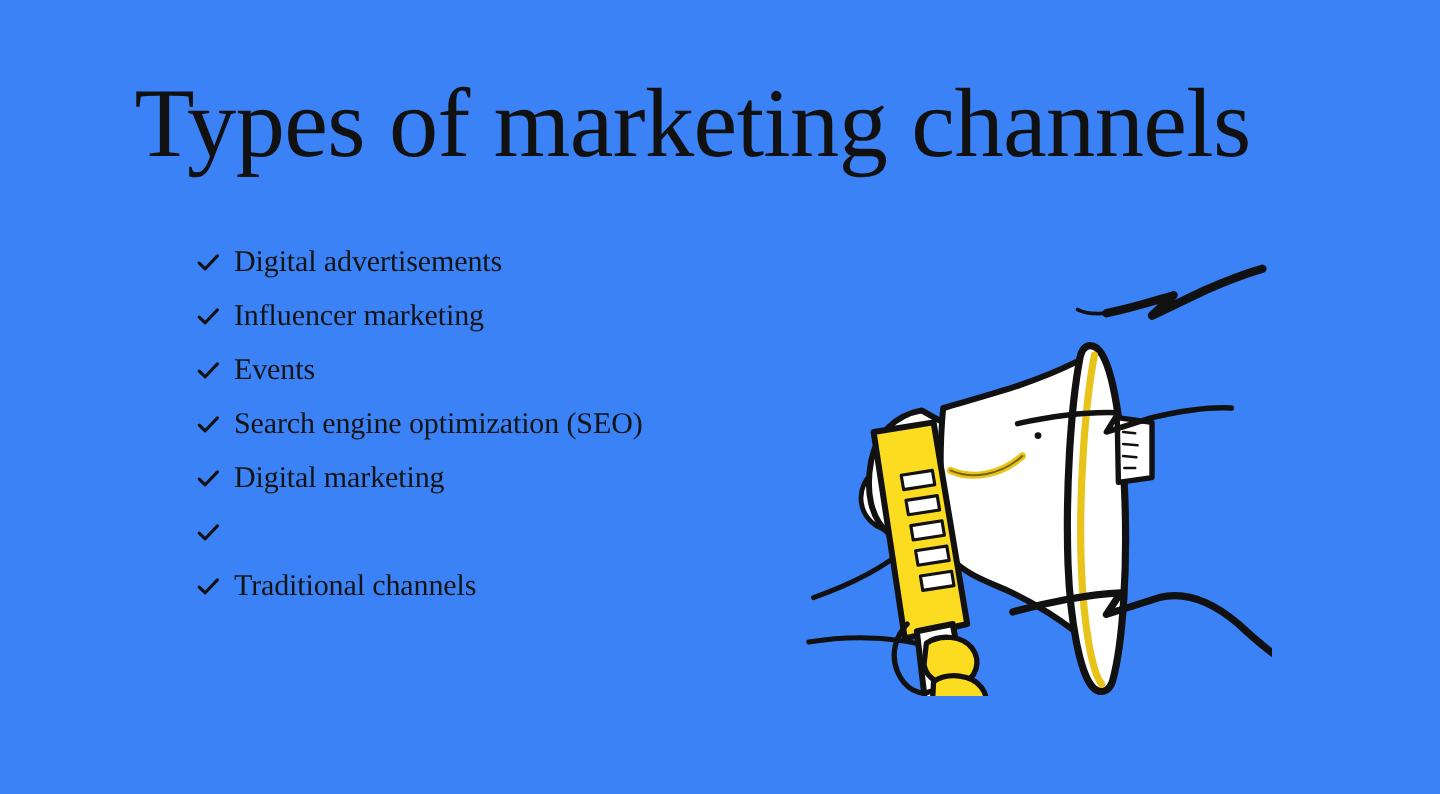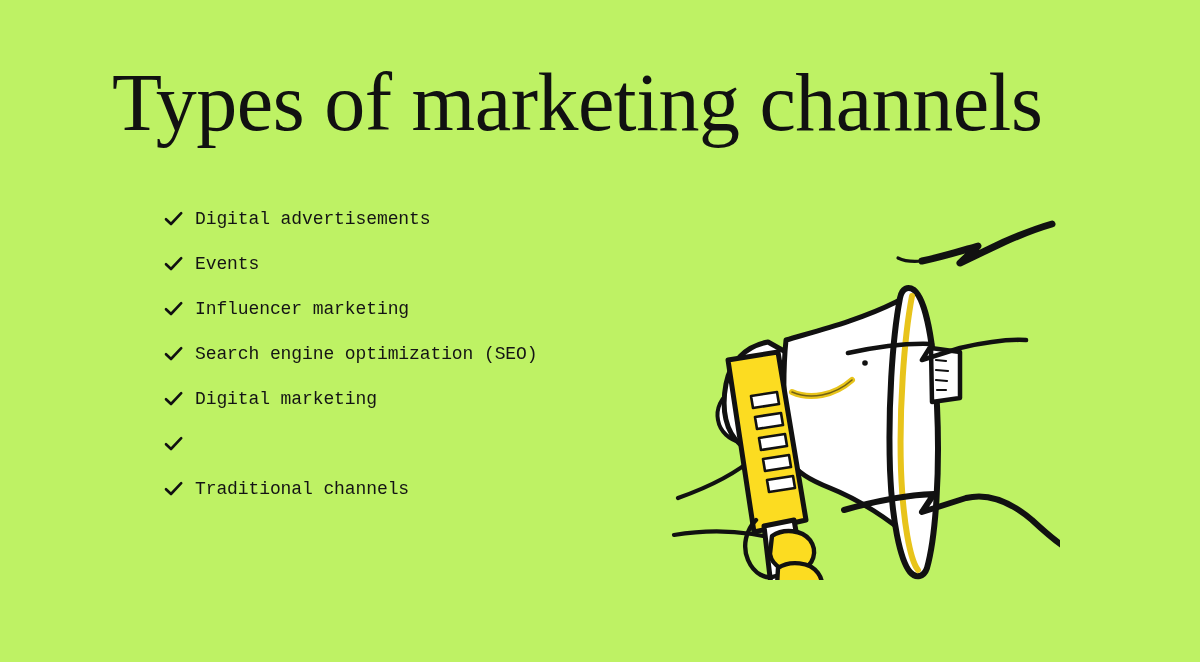--- a/index.html
+++ b/index.html
@@ -20,7 +20,7 @@
   .slide {
     position:absolute;
     inset:0;
-    background:#bef264;
+    background:#3b82f6;
   }
 
   

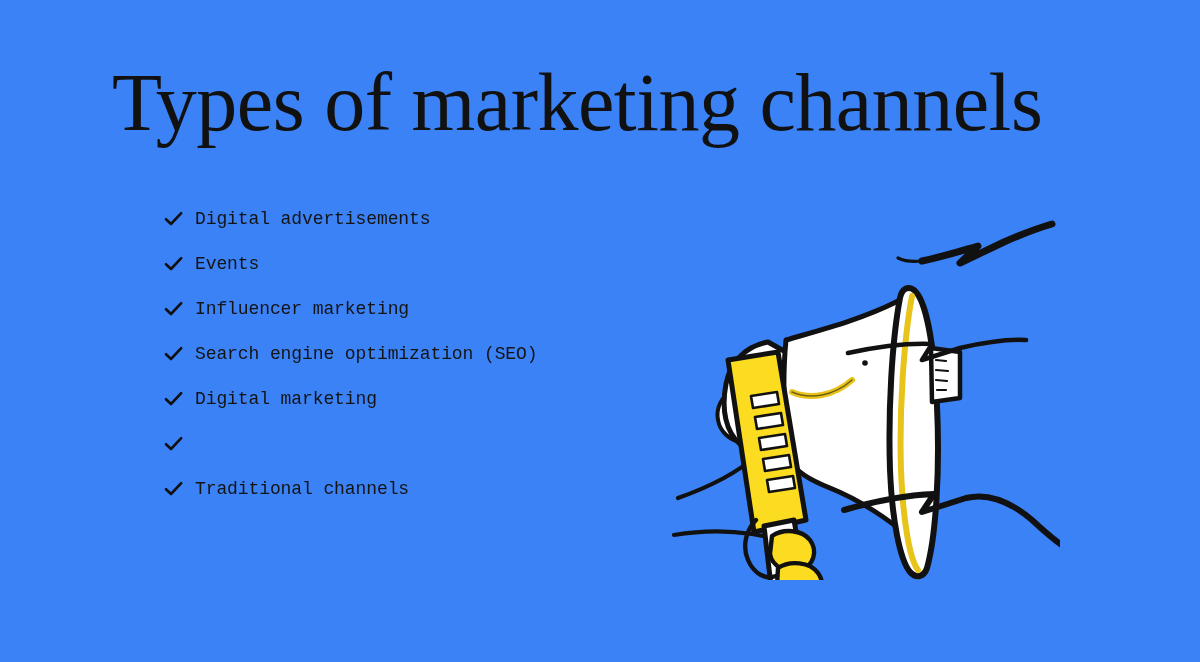--- a/index.html
+++ b/index.html
@@ -64,8 +64,8 @@
   .check-icon svg { display:block; width:21px; height:21px; }
 
   .check-label {
-    font-family:Liberation Mono, monospace;
-    font-size:18px;
+    font-family:Liberation Serif, serif;
+    font-size:25px;
     line-height:1;
     color:#141414;
     letter-spacing:-0.1px;

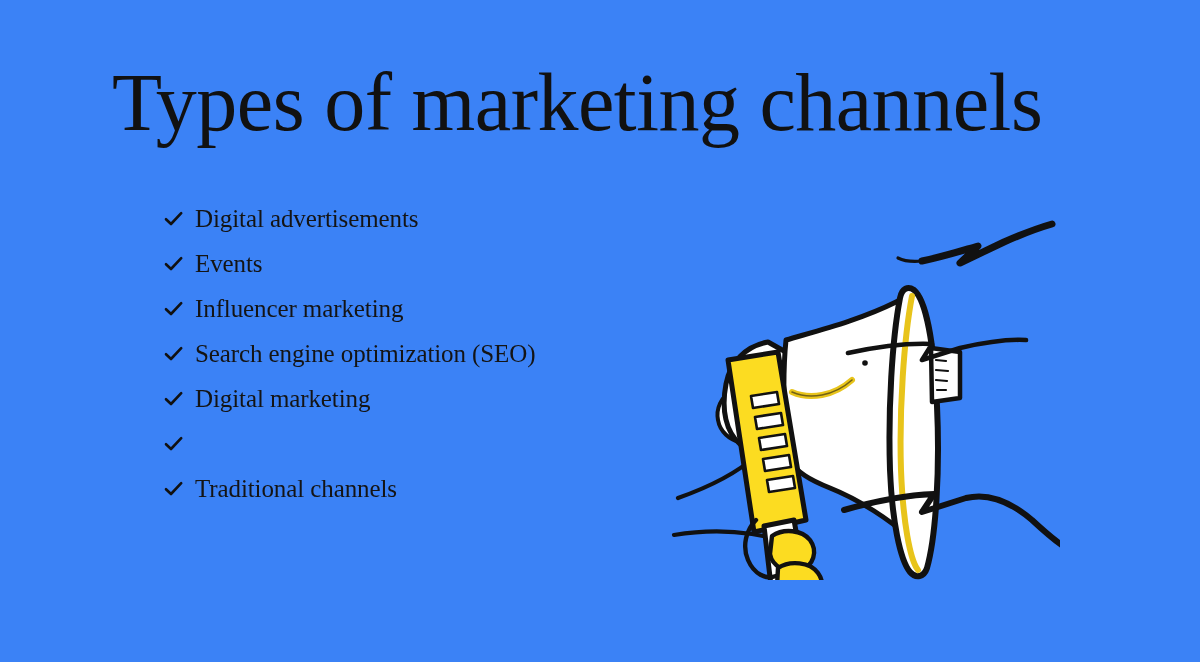--- a/index.html
+++ b/index.html
@@ -107,16 +107,16 @@
           <path d="M3 11.2 L8 16 L18.2 5.2" stroke="currentColor" stroke-width="2.6" stroke-linecap="round" stroke-linejoin="round"></path>
         </svg>
       </span>
+      <span class="check-label">Influencer marketing</span>
+    </li>
+
+    <li class="check-item">
+      <span class="check-icon">
+        <svg viewBox="0 0 21 21" fill="none" xmlns="http://www.w3.org/2000/svg">
+          <path d="M3 11.2 L8 16 L18.2 5.2" stroke="currentColor" stroke-width="2.6" stroke-linecap="round" stroke-linejoin="round"></path>
+        </svg>
+      </span>
       <span class="check-label">Events</span>
-    </li>
-
-    <li class="check-item">
-      <span class="check-icon">
-        <svg viewBox="0 0 21 21" fill="none" xmlns="http://www.w3.org/2000/svg">
-          <path d="M3 11.2 L8 16 L18.2 5.2" stroke="currentColor" stroke-width="2.6" stroke-linecap="round" stroke-linejoin="round"></path>
-        </svg>
-      </span>
-      <span class="check-label">Influencer marketing</span>
     </li>
 
     <li class="check-item">

